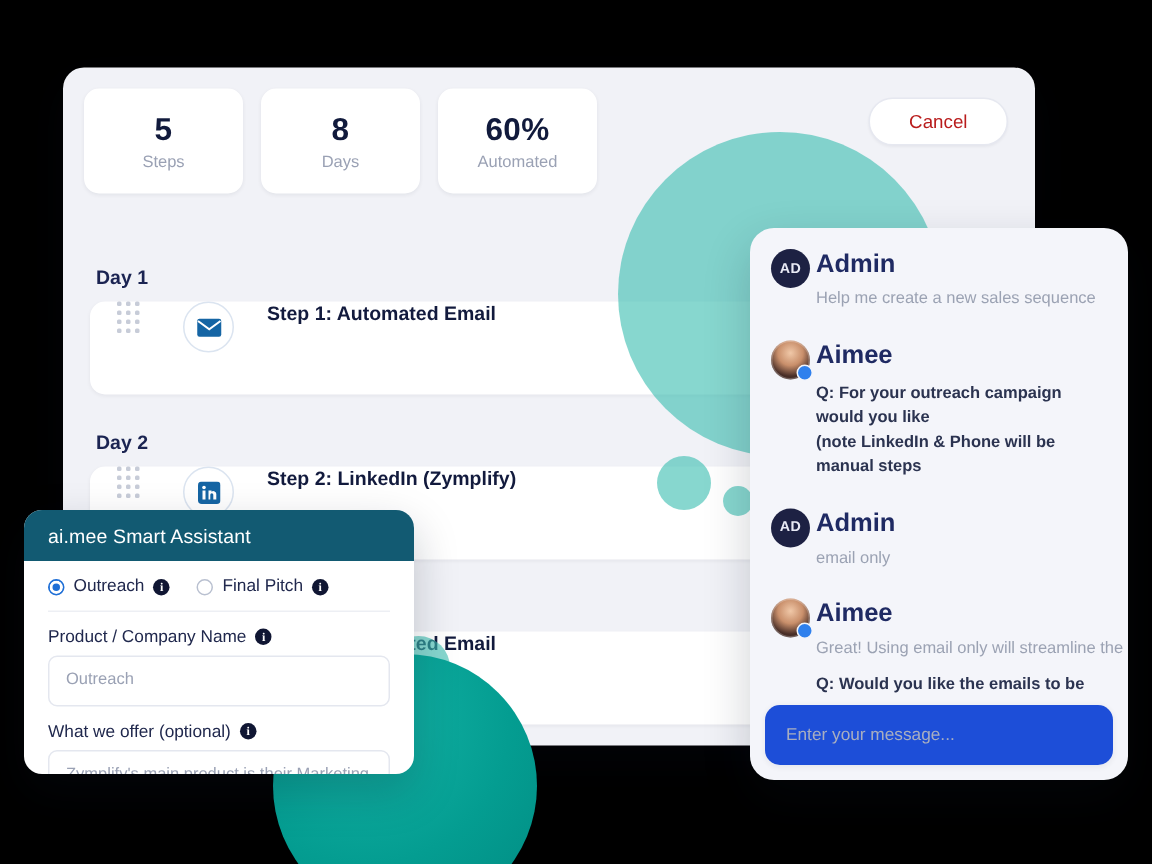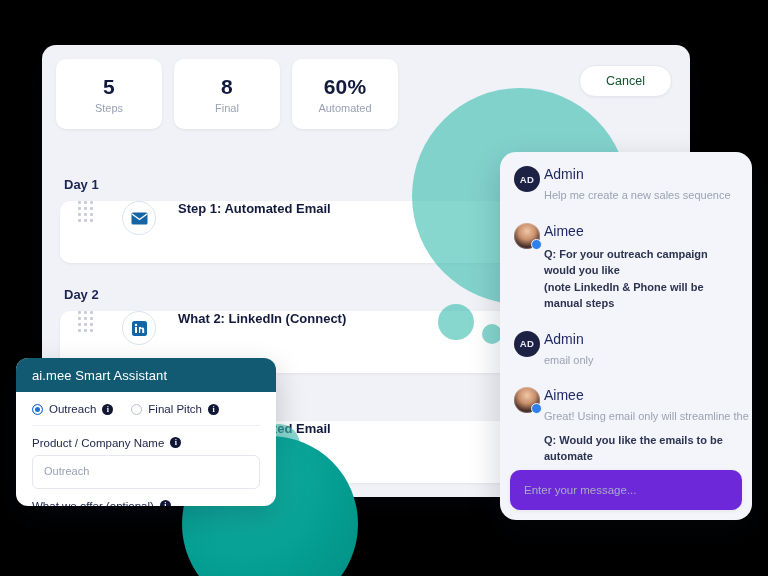--- a/index.html
+++ b/index.html
@@ -31,7 +31,7 @@
   .cancel-btn {
     position: absolute; right: 18px; top: 20px;
     padding: 8px 26px; border-radius: 999px; background: #fff;
-    border: 1px solid #e6e8f0; color: #14532d; font-size: 12.5px;
+    border: 1px solid #e6e8f0; color: #b91c1c; font-size: 12.5px;
     box-shadow: 0 1px 2px rgba(15,23,42,.05);
     white-space: nowrap;
   }

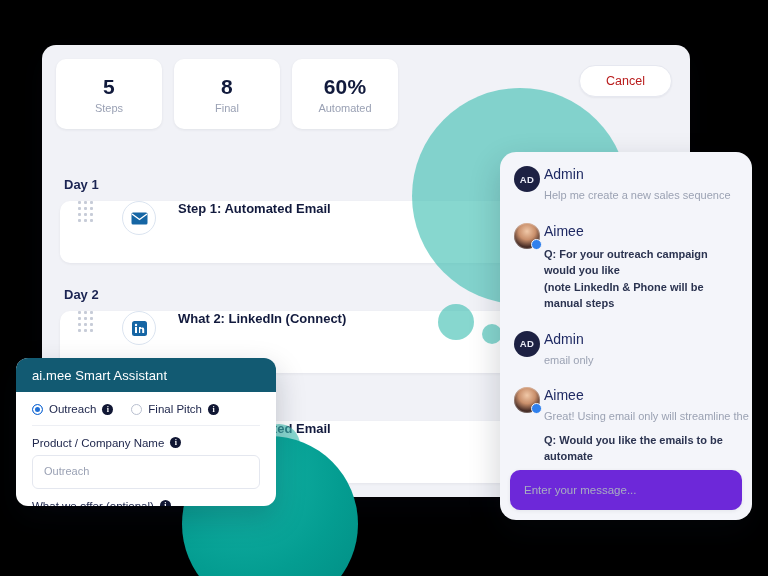--- a/index.html
+++ b/index.html
@@ -155,7 +155,7 @@
       </div>
       <div class="stat-card">
         <div class="stat-value">8</div>
-        <div class="stat-label">Final</div>
+        <div class="stat-label">Days</div>
       </div>
       <div class="stat-card">
         <div class="stat-value accent">60%</div>

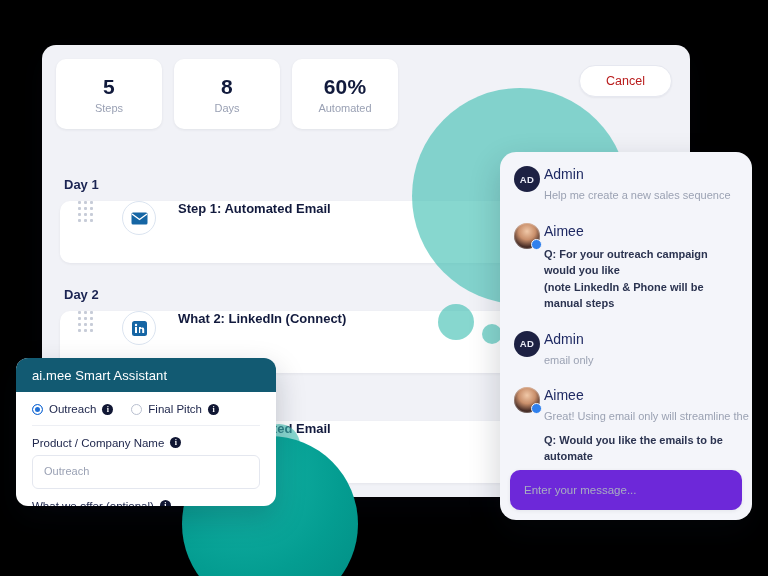--- a/index.html
+++ b/index.html
@@ -99,7 +99,7 @@
     background: #2f80ed; border: 1.5px solid #f4f5fa;
   }
   .msg-body { min-width: 0; }
-  .msg-name { font-size: 14px; font-weight: 400; color: #1f2a63; margin-bottom: 5px; }
+  .msg-name { font-size: 17px; font-weight: 700; color: #1f2a63; margin-bottom: 5px; }
   .msg-text { font-size: 11px; color: #9ba2b3; line-height: 1.5; white-space: nowrap; }
   .msg-text.strong { color: #2b3350; font-weight: 700; white-space: normal; }
   .chat-input {

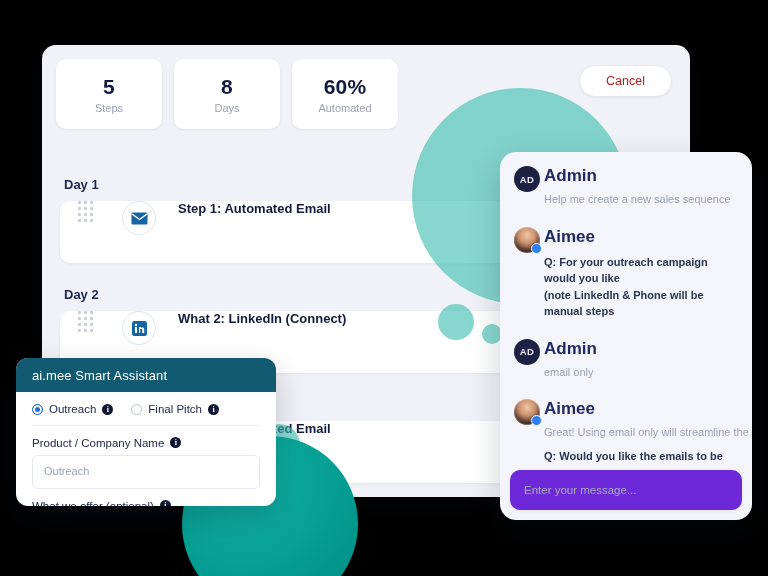--- a/index.html
+++ b/index.html
@@ -217,7 +217,7 @@
             <path d="M7 12 V6 h2 v0.8 a2 2 0 0 1 3.2 1.6 V12 h-2 V8.8 a1 1 0 0 0 -2 0 V12 z" fill="#fff"></path>
           </svg>
         </span>
-        <span class="step-title">What 2: LinkedIn (Connect)</span>
+        <span class="step-title">Step 2: LinkedIn (Zymplify)</span>
         <span class="step-type">LinkedIn Connect</span>
       </div>
 

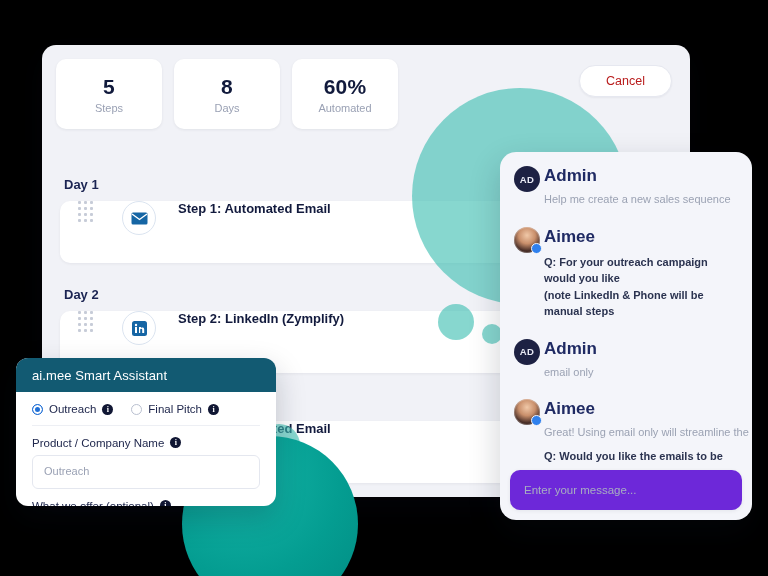--- a/index.html
+++ b/index.html
@@ -112,7 +112,7 @@
 
   
   .assistant {
-    position: absolute; left: 16px; top: 358px; width: 260px; height: 148px;
+    position: absolute; left: 16px; top: 340px; width: 260px; height: 176px;
     border-radius: 12px; overflow: hidden; background: #ffffff;
     box-shadow: 0 12px 30px rgba(15,23,42,.22);
   }

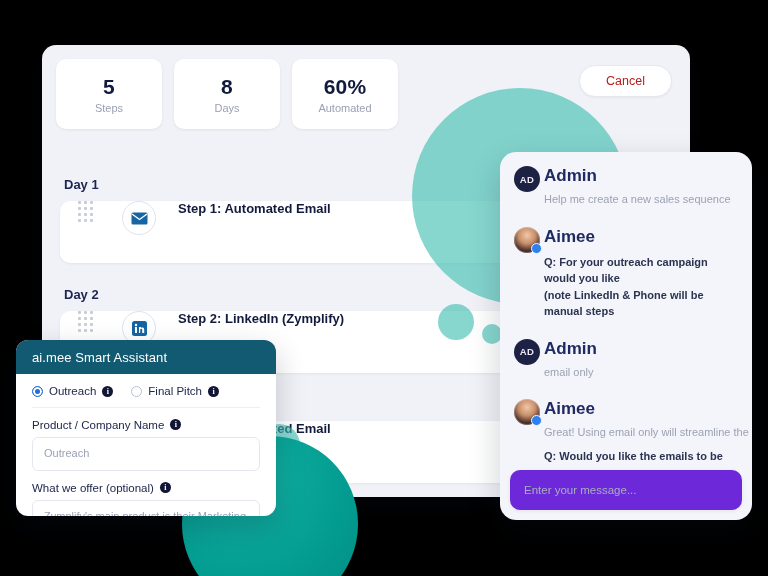--- a/index.html
+++ b/index.html
@@ -104,7 +104,7 @@
   .msg-text.strong { color: #2b3350; font-weight: 700; white-space: normal; }
   .chat-input {
     position: absolute; left: 0; right: 0; bottom: 10px; height: 40px;
-    margin: 0 10px; background: #6d28d9; border-radius: 10px;
+    margin: 0 10px; background: #1d4ed8; border-radius: 10px;
     display: flex; align-items: center; padding: 0 14px;
     font-size: 11.5px; color: #a8aec0;
     box-shadow: 0 1px 4px rgba(15,23,42,.07);

